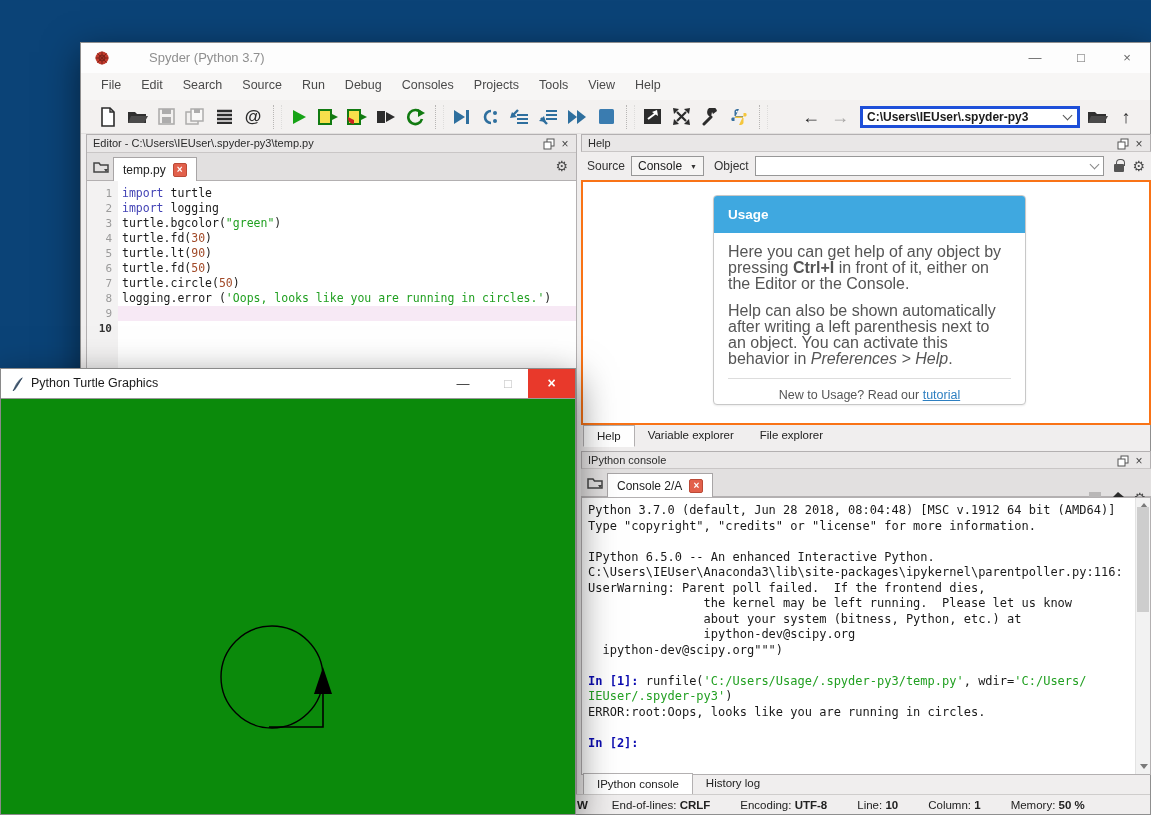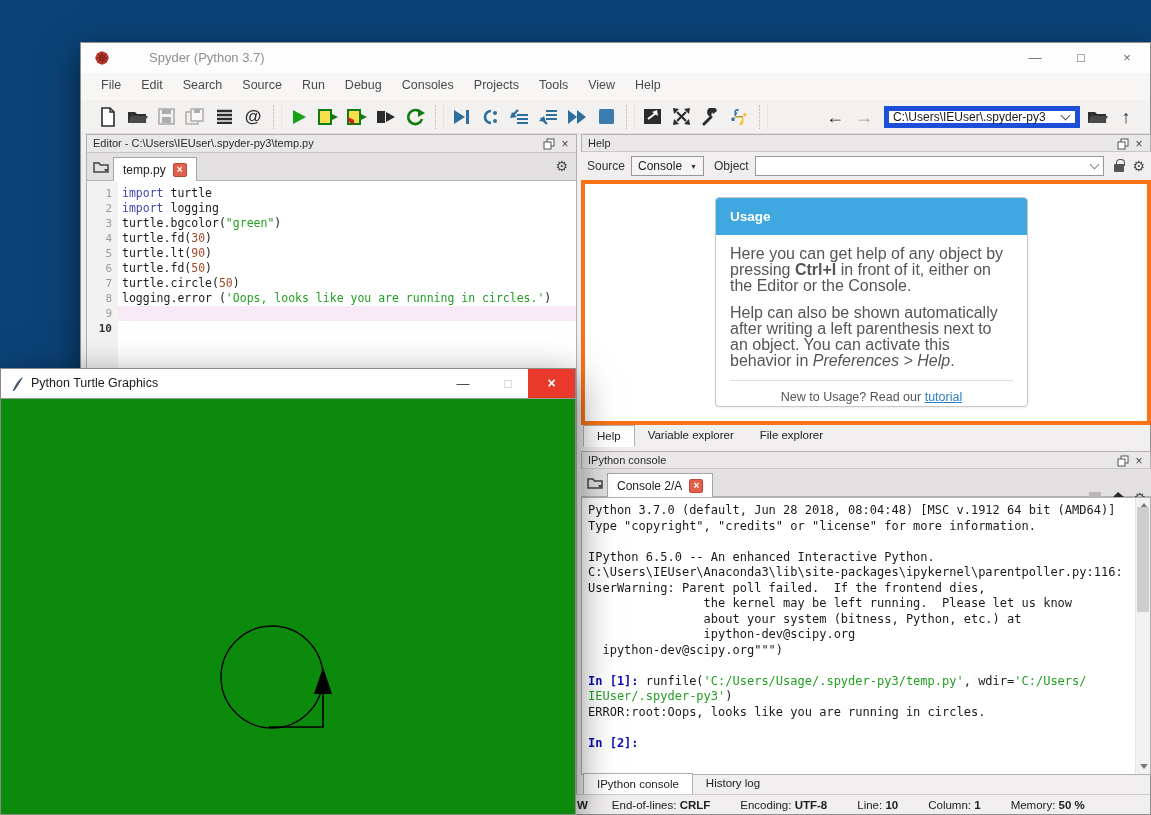--- a/index.html
+++ b/index.html
@@ -28,8 +28,8 @@
   .glyph{font-size:15px;color:#2c2c2c;font-weight:bold;line-height:1;}
   .glyph.gray{color:#a7a5a4}
   .nav-group{margin-left:auto;display:flex;align-items:center;margin-right:8px;}
-  .path-combo{width:196px;height:22px;background:#fff;border:5px solid #1d4ed8;display:flex;
-              align-items:center;padding:0 4px;margin:0 4px;}
+  .path-combo{width:220px;height:22px;background:#fff;border:3px solid #1d4ed8;display:flex;
+              align-items:center;padding:0 4px;margin:0 4px;font-weight:bold;}
   .path-combo .ptext{flex:1;font-size:12px;color:#1a1a1a;white-space:nowrap;overflow:hidden;}
   .chev{width:7px;height:7px;border-right:1.6px solid #555;border-bottom:1.6px solid #555;
         transform:rotate(45deg);margin:-3px 2px 0 2px;flex:none;}

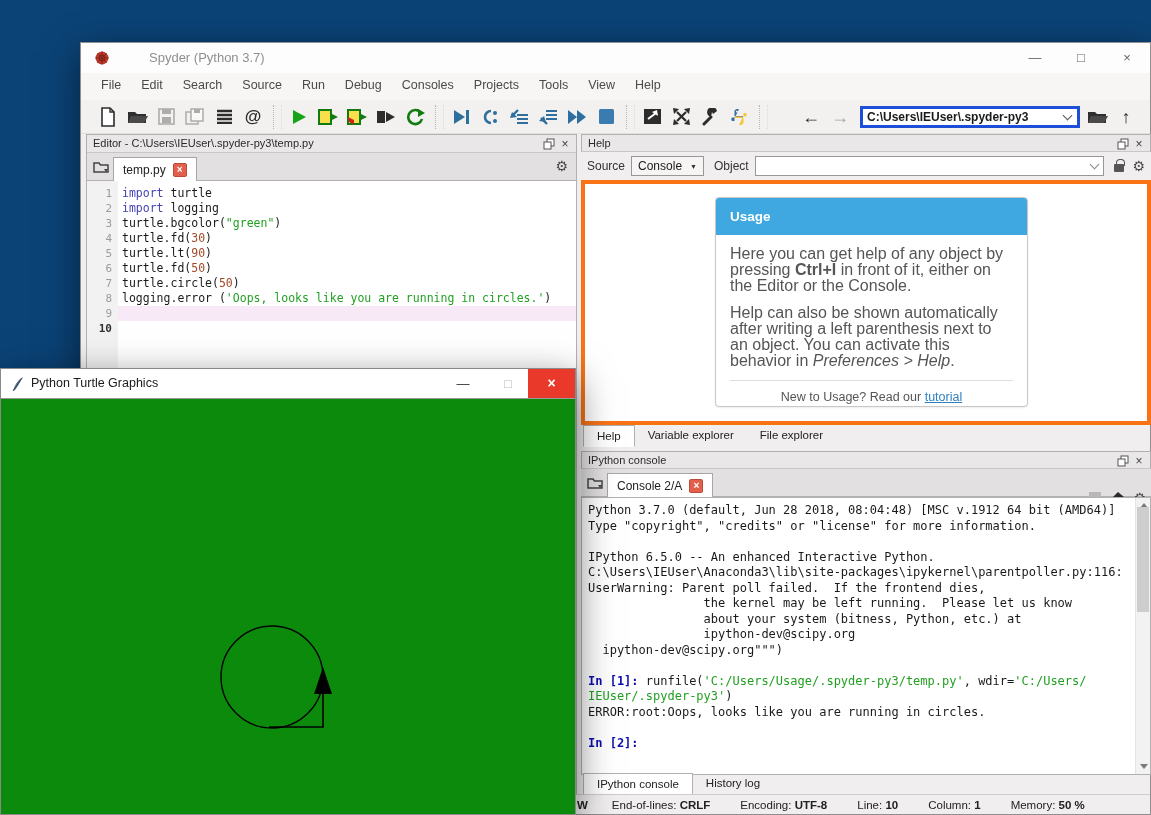--- a/index.html
+++ b/index.html
@@ -77,7 +77,7 @@
   .lock{width:10px;height:8px;background:#555;border-radius:1px;position:relative;margin:4px 8px 0 4px;}
   .lock:before{content:"";position:absolute;left:1.5px;top:-5px;width:7px;height:6px;
                border:1.6px solid #555;border-bottom:none;border-radius:4px 4px 0 0;}
-  .help-content{position:absolute;left:0;top:46px;right:0;bottom:23px;background:#fff;border:4px solid #f97316;}
+  .help-content{position:absolute;left:0;top:46px;right:0;bottom:23px;background:#fff;border:2px solid #f97316;}
   .usage-card{position:absolute;left:130px;top:13px;width:313px;height:210px;background:#fff;
               border:1px solid #c8c8c8;border-radius:4px;overflow:hidden;box-shadow:0 1px 2px rgba(0,0,0,.08);}
   .usage-header{height:37px;background:#3fa8e0;color:#fff;font-size:13.5px;font-weight:bold;

